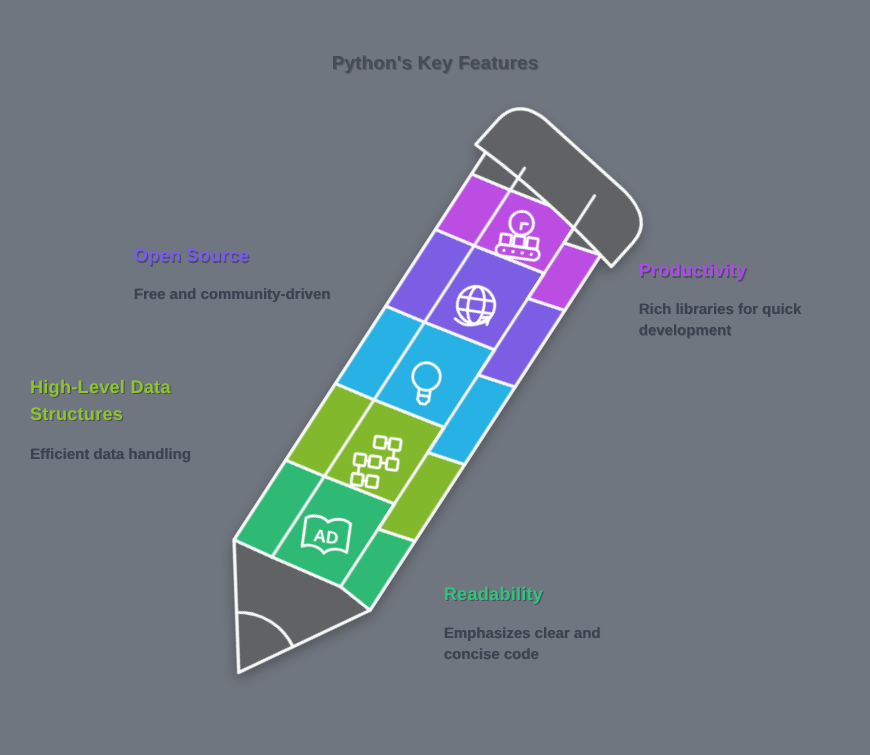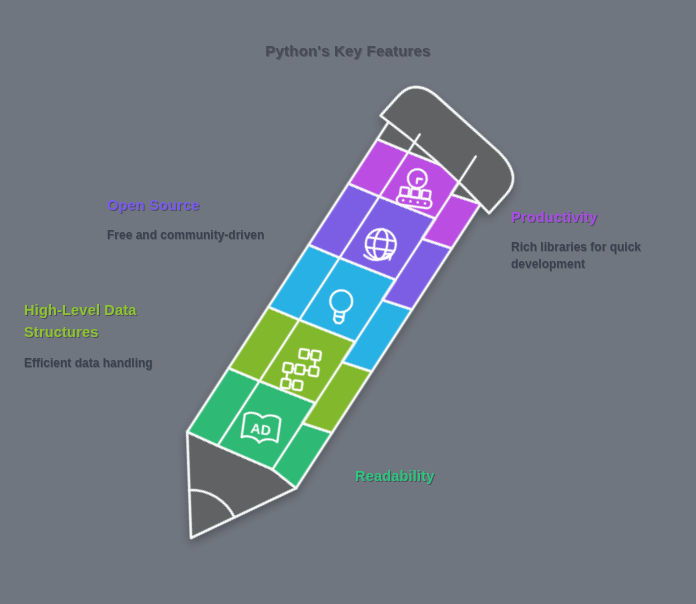--- a/index.html
+++ b/index.html
@@ -141,6 +141,7 @@
 
   <div class="feature f-readability">
     <h3 style="color: rgb(47, 197, 125);">Readability</h3>
+    <p>Emphasizes clear and concise code</p>
   </div>
 
 </div>

